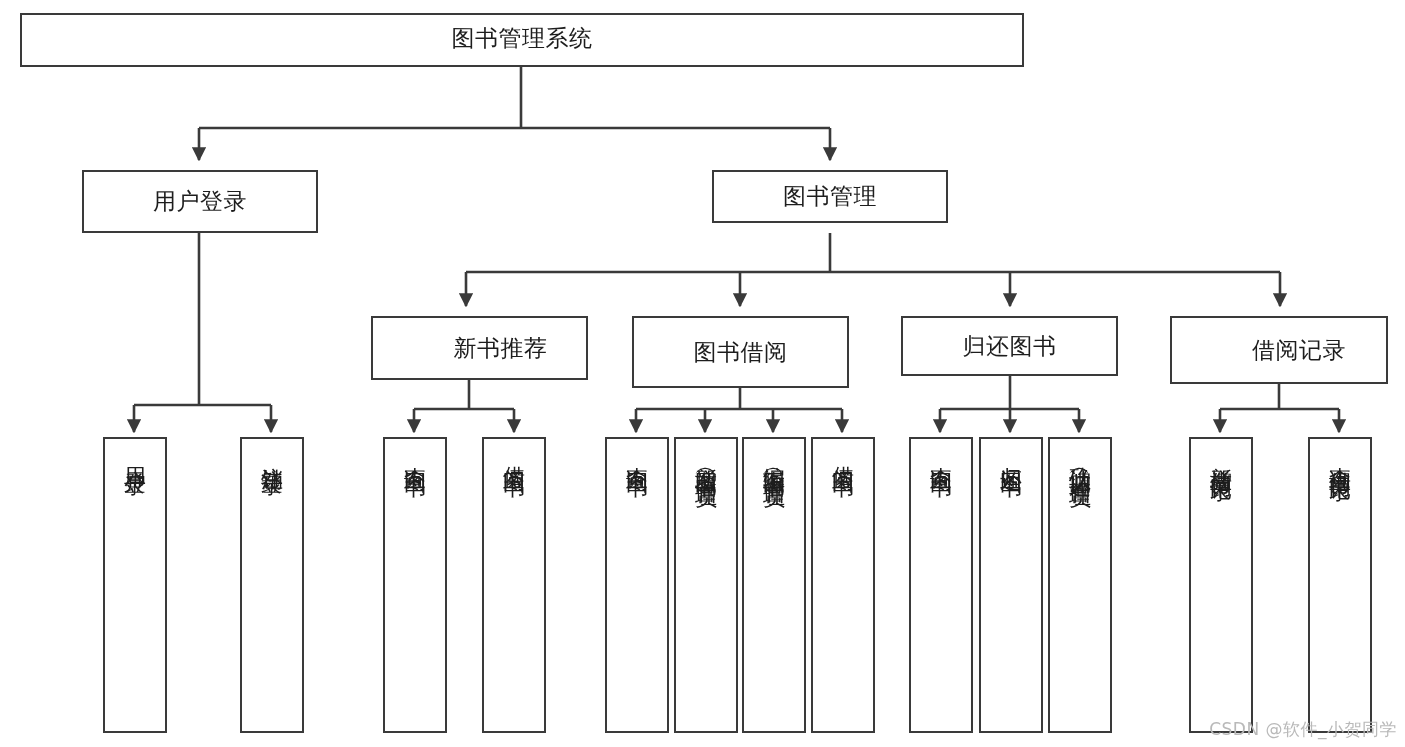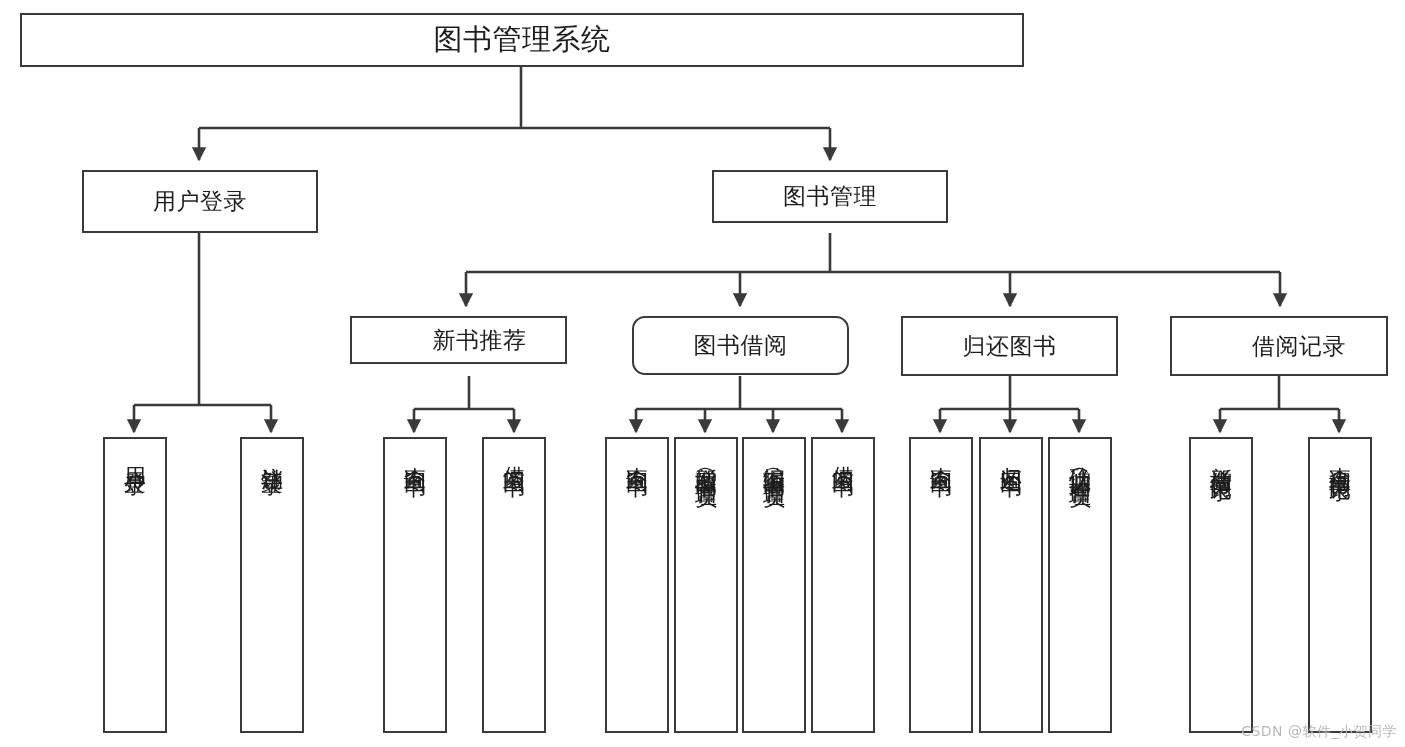--- a/index.html
+++ b/index.html
@@ -47,7 +47,8 @@
     letter-spacing: 0.5px;
   }
   .node.root .node-label {
-    font-size: 29px;
+    font-size: 23px;
+    font-family: Liberation Mono, monospace;
   }
   
   .node.vert {

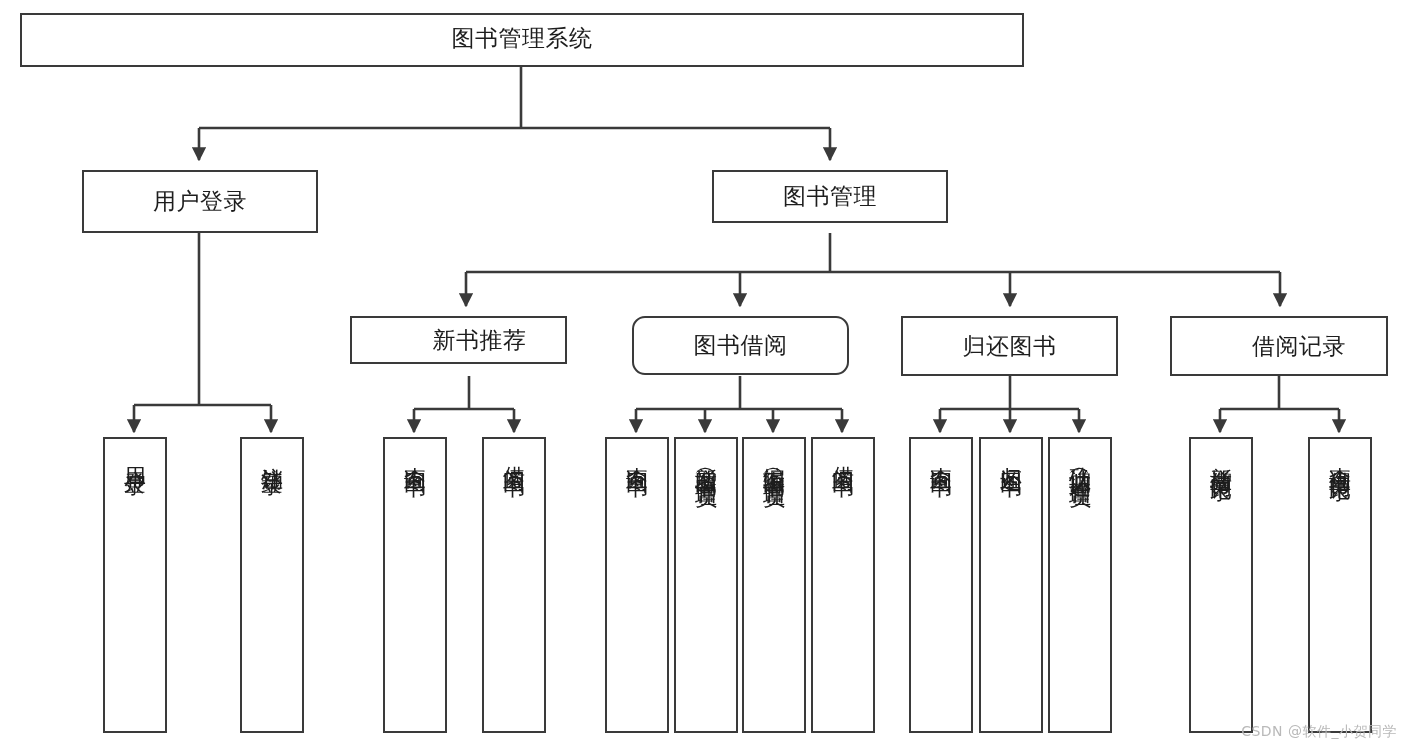--- a/index.html
+++ b/index.html
@@ -141,7 +141,7 @@
     <span class="node-label">图书管理</span>
   </div>
 
-  <div class="node horiz" style="left:350px; top:316px; width:217px; height:48px;padding-left:42px;">
+  <div class="node horiz" style="left:371px; top:316px; width:217px; height:64px;padding-left:42px;">
     <span class="node-label">新书推荐</span>
   </div>
 

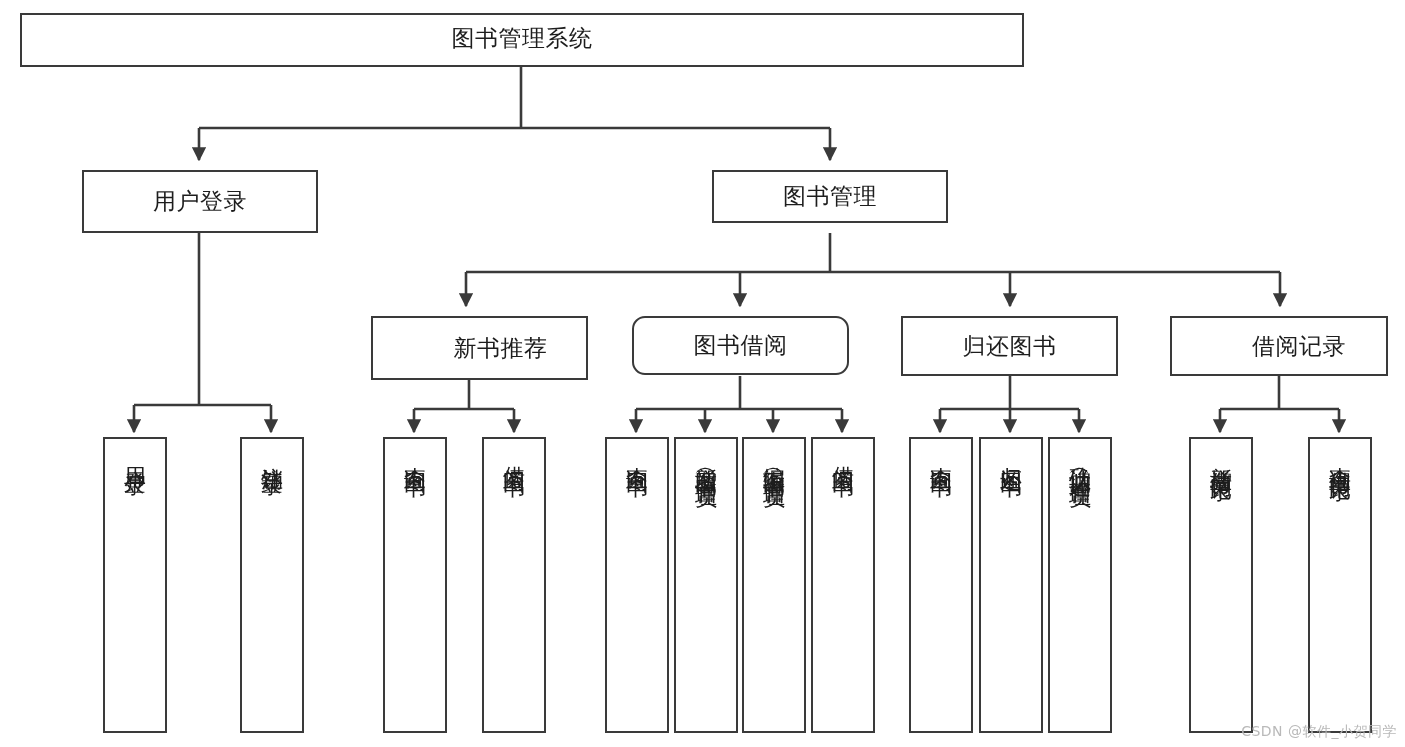--- a/index.html
+++ b/index.html
@@ -145,7 +145,7 @@
     <span class="node-label">新书推荐</span>
   </div>
 
-  <div class="node horiz" style="left:632px; top:316px; width:217px; height:59px;border-radius:13px;">
+  <div class="node horiz" style="left:632px; top:316px; width:217px; height:72px;">
     <span class="node-label">图书借阅</span>
   </div>
 

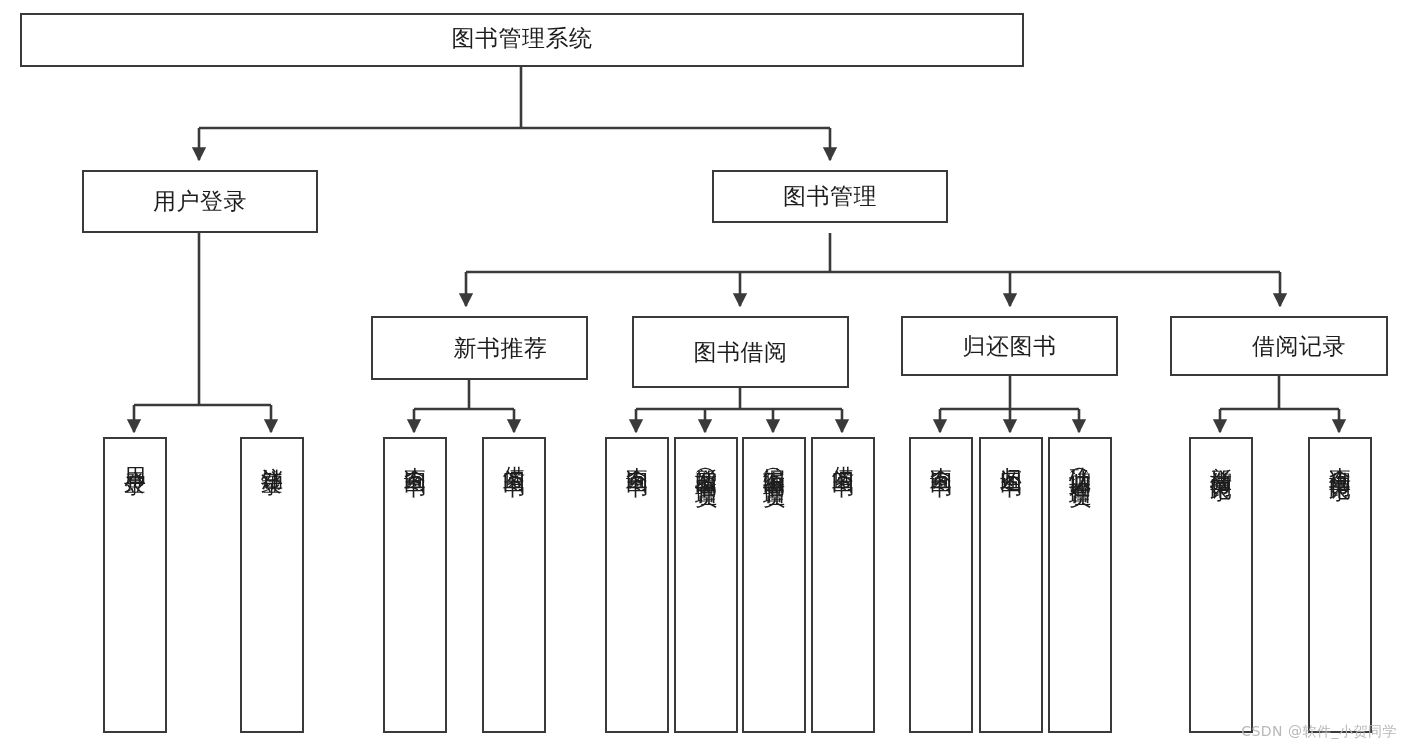--- a/index.html
+++ b/index.html
@@ -153,7 +153,7 @@
     <span class="node-label">归还图书</span>
   </div>
 
-  <div class="node horiz" style="left:1170px; top:316px; width:218px; height:60px;padding-left:40px;">
+  <div class="node horiz" style="left:1170px; top:316px; width:218px; height:68px;padding-left:40px;">
     <span class="node-label">借阅记录</span>
   </div>
 

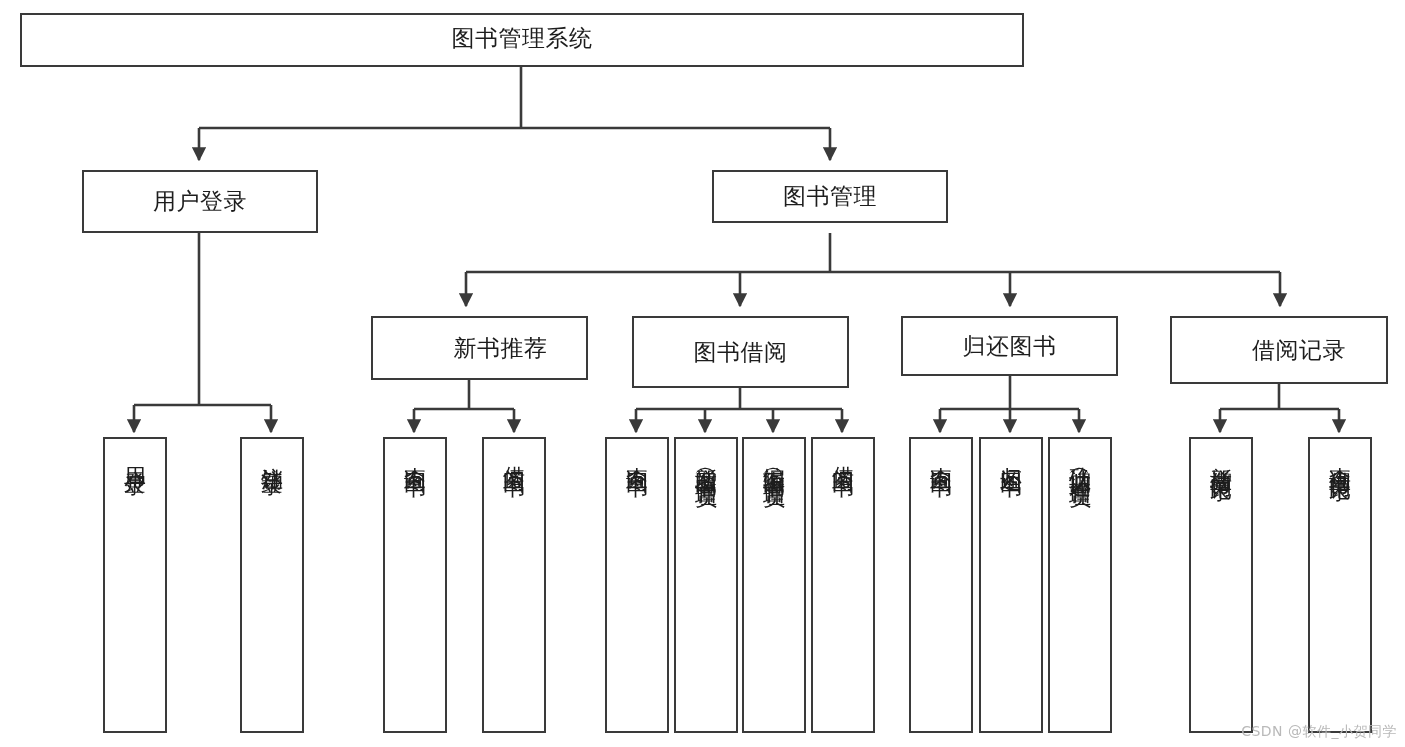--- a/index.html
+++ b/index.html
@@ -67,7 +67,7 @@
     position: absolute;
     right: 8px;
     bottom: 6px;
-    font-size: 14px;
+    font-size: 17px;
     color: #b9b9b9;
     letter-spacing: 0.5px;
     z-index: 5;

